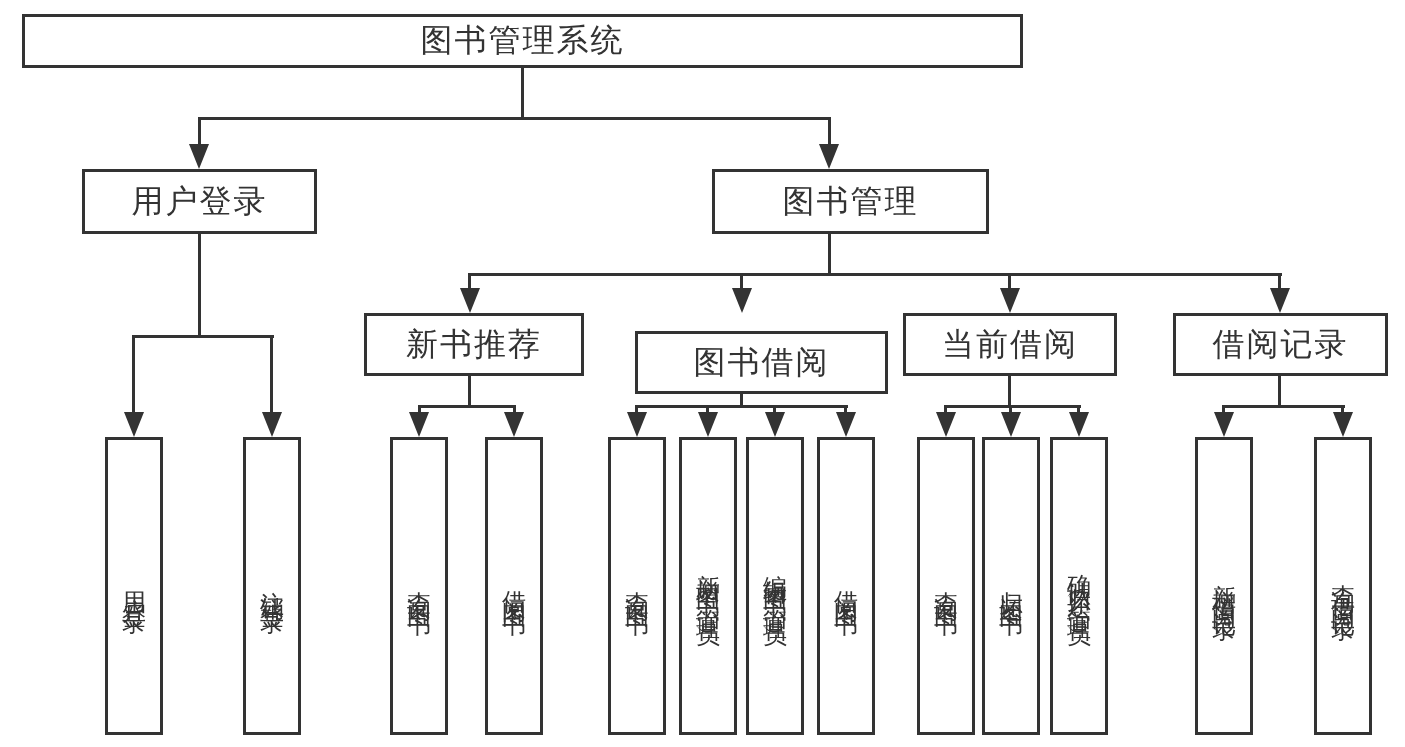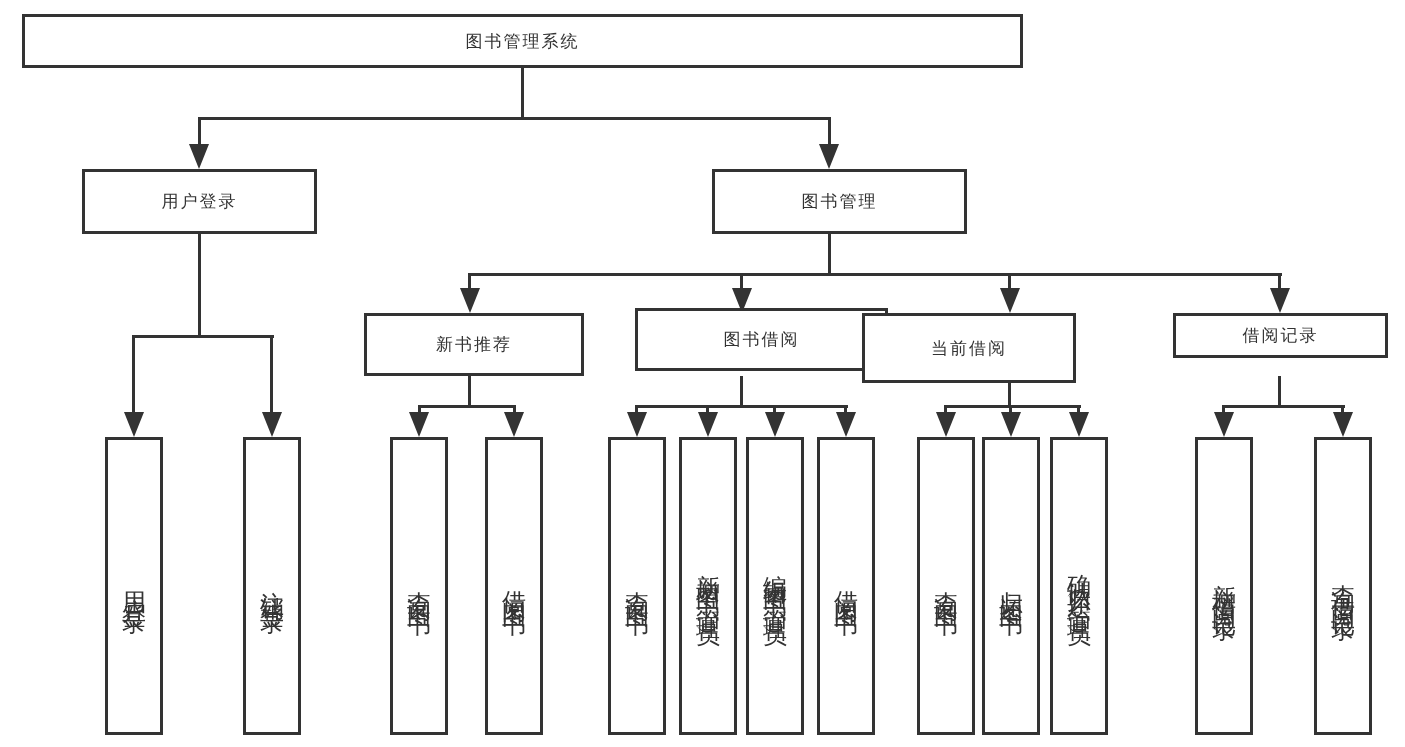--- a/index.html
+++ b/index.html
@@ -31,7 +31,7 @@
     background:var(--bg,#fff);
     border:3px solid var(--line,#333);
     display:flex;align-items:center;justify-content:center;
-    font-size:17px;letter-spacing:2px;color:var(--text,#333);
+    font-size:32px;letter-spacing:2px;color:var(--text,#333);
     white-space:nowrap;
     text-align:center;
   }

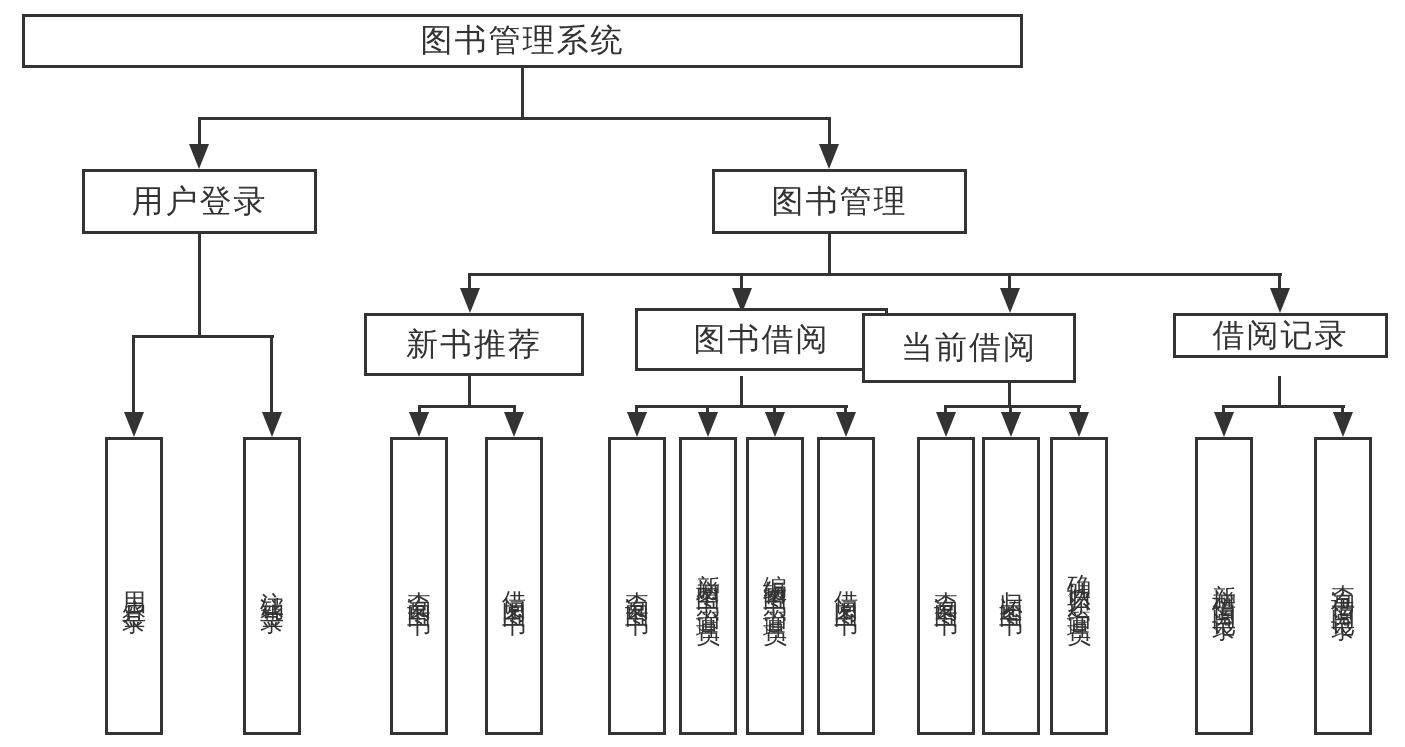--- a/index.html
+++ b/index.html
@@ -121,7 +121,7 @@
   <div class="box" style="left:22px;top:14px;width:1001px;height:54px">图书管理系统</div>
 
   <div class="box" style="left:82px;top:169px;width:235px;height:65px">用户登录</div>
-  <div class="box" style="left:712px;top:169px;width:255px;height:65px">图书管理</div>
+  <div class="box" style="left:712px;top:169px;width:277px;height:65px">图书管理</div>
 
   <div class="box" style="left:364px;top:313px;width:220px;height:63px">新书推荐</div>
   <div class="box" style="left:635px;top:308px;width:253px;height:63px">图书借阅</div>

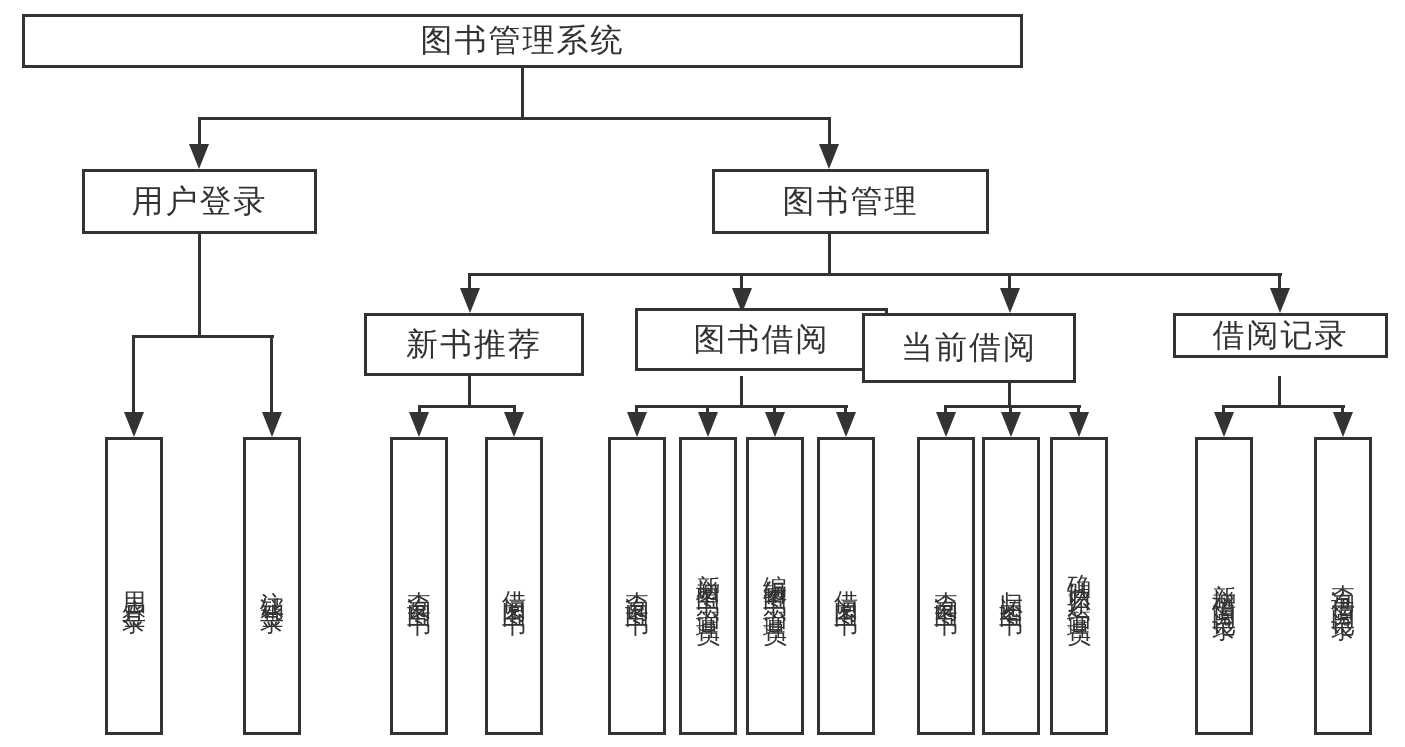--- a/index.html
+++ b/index.html
@@ -124,7 +124,7 @@
   <div class="box" style="left:712px;top:169px;width:277px;height:65px">图书管理</div>
 
   <div class="box" style="left:364px;top:313px;width:220px;height:63px">新书推荐</div>
-  <div class="box" style="left:635px;top:308px;width:253px;height:63px">图书借阅</div>
+  <div class="box" style="left:635px;top:331px;width:253px;height:63px">图书借阅</div>
   <div class="box" style="left:862px;top:313px;width:214px;height:70px">当前借阅</div>
   <div class="box" style="left:1173px;top:313px;width:215px;height:45px">借阅记录</div>
 

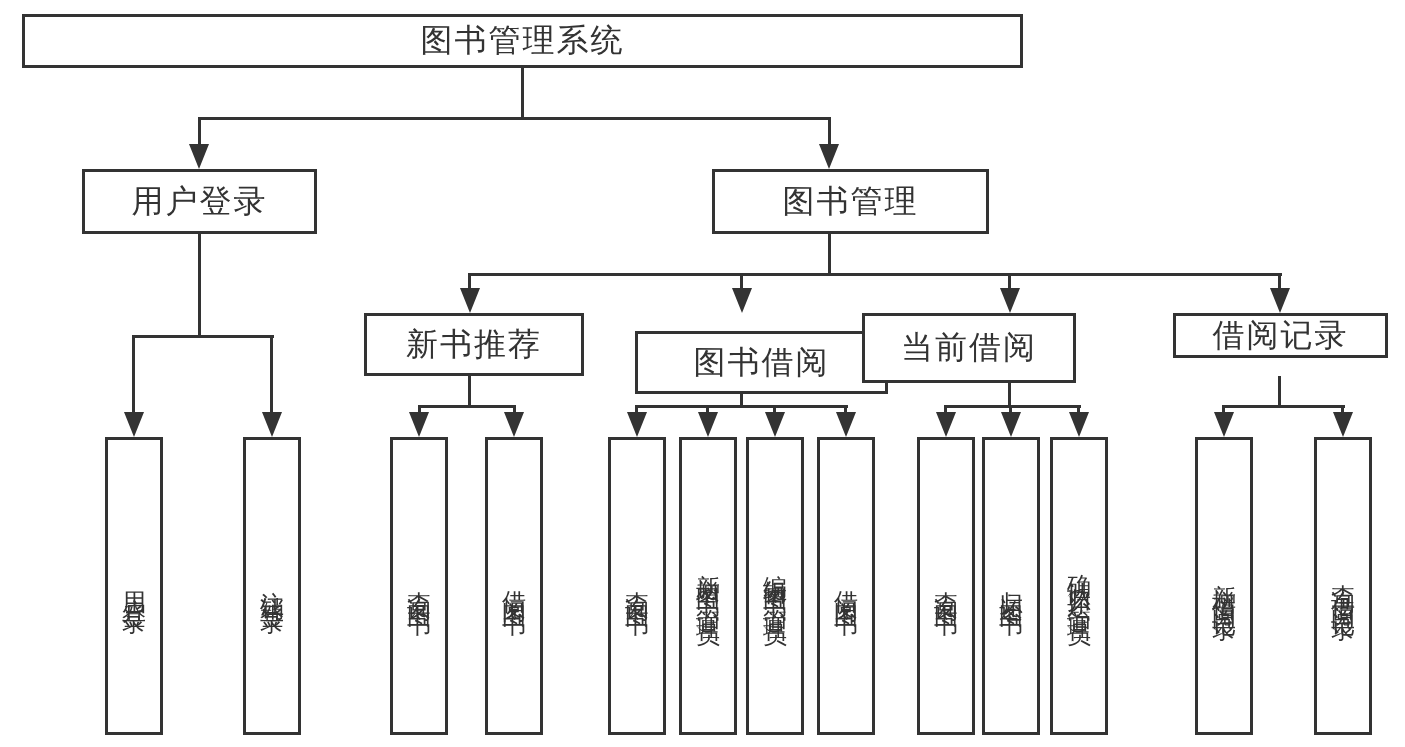--- a/index.html
+++ b/index.html
@@ -125,7 +125,7 @@
 
   <div class="box" style="left:364px;top:313px;width:220px;height:63px">新书推荐</div>
   <div class="box" style="left:635px;top:331px;width:253px;height:63px">图书借阅</div>
-  <div class="box" style="left:862px;top:313px;width:214px;height:70px">当前借阅</div>
+  <div class="box" style="left:903px;top:313px;width:214px;height:63px">当前借阅</div>
   <div class="box" style="left:1173px;top:313px;width:215px;height:45px">借阅记录</div>
 
   <div class="leaf" style="left:105px">

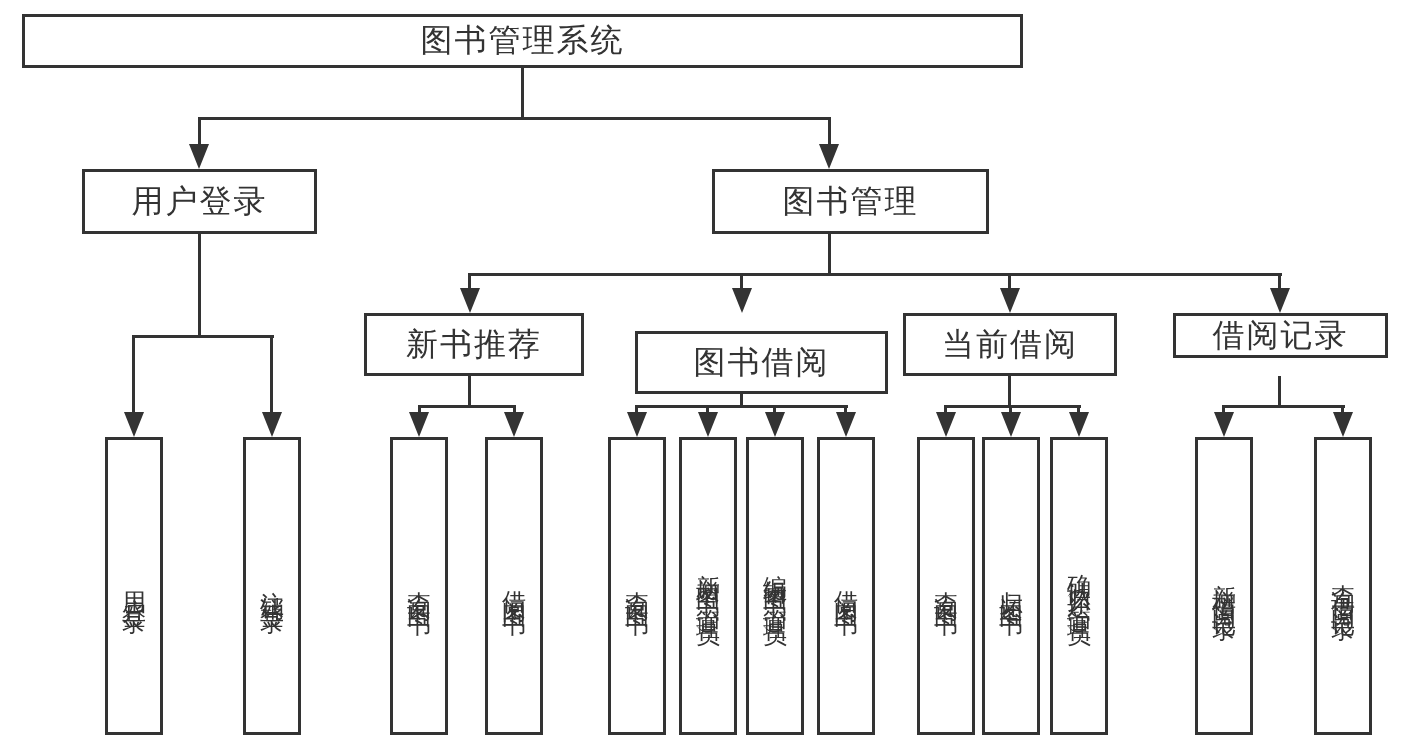--- a/index.html
+++ b/index.html
@@ -126,7 +126,7 @@
   <div class="box" style="left:364px;top:313px;width:220px;height:63px">新书推荐</div>
   <div class="box" style="left:635px;top:331px;width:253px;height:63px">图书借阅</div>
   <div class="box" style="left:903px;top:313px;width:214px;height:63px">当前借阅</div>
-  <div class="box" style="left:1173px;top:313px;width:215px;height:45px">借阅记录</div>
+  <div class="box" style="left:1173px;top:313px;width:215px;height:63px">借阅记录</div>
 
   <div class="leaf" style="left:105px">
     <span class="vtext">用户登录</span>

